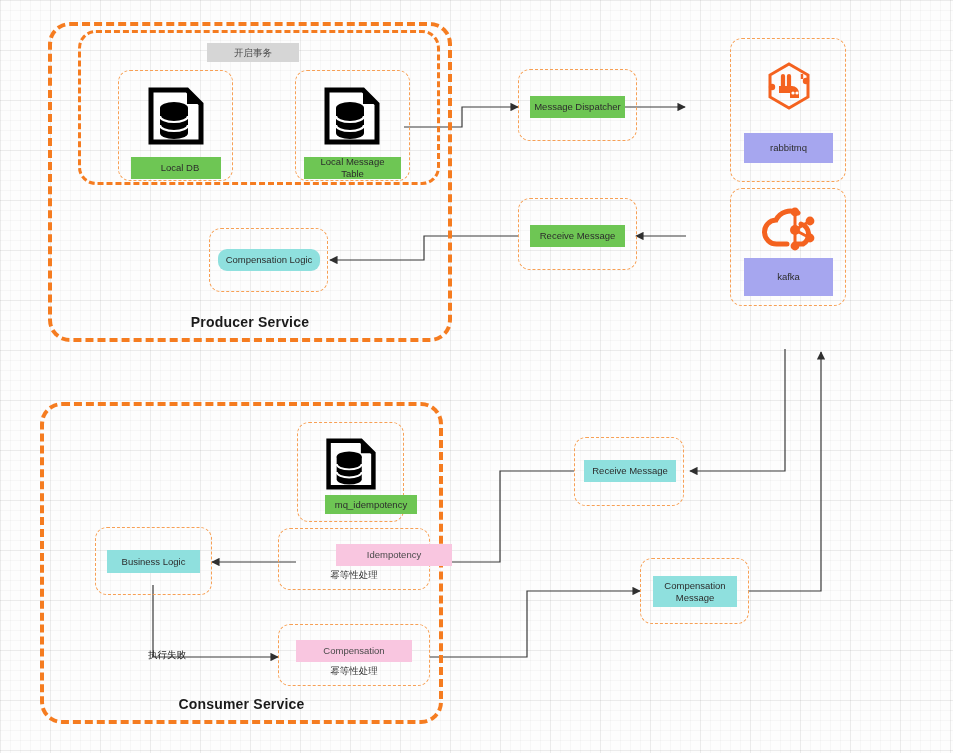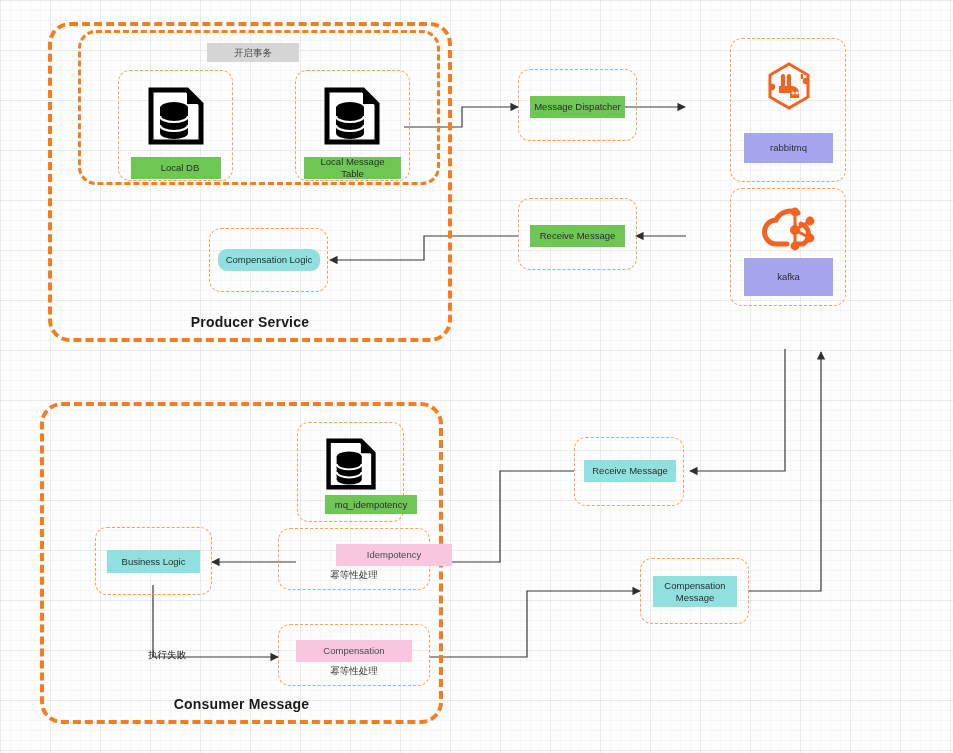--- a/index.html
+++ b/index.html
@@ -200,7 +200,7 @@
   <div class="chip chip-purple" style="left:744px;top:258px;width:89px;height:38px;">kafka</div>
 
   <div class="grp grp-outer" style="left:40px;top:402px;width:403px;height:322px;">
-    <div class="grp-label">Consumer Message</div>
+    <div class="grp-label">Consumer Service</div>
   </div>
 
   <div class="grp grp-node" style="left:297px;top:422px;width:107px;height:100px;"></div>

